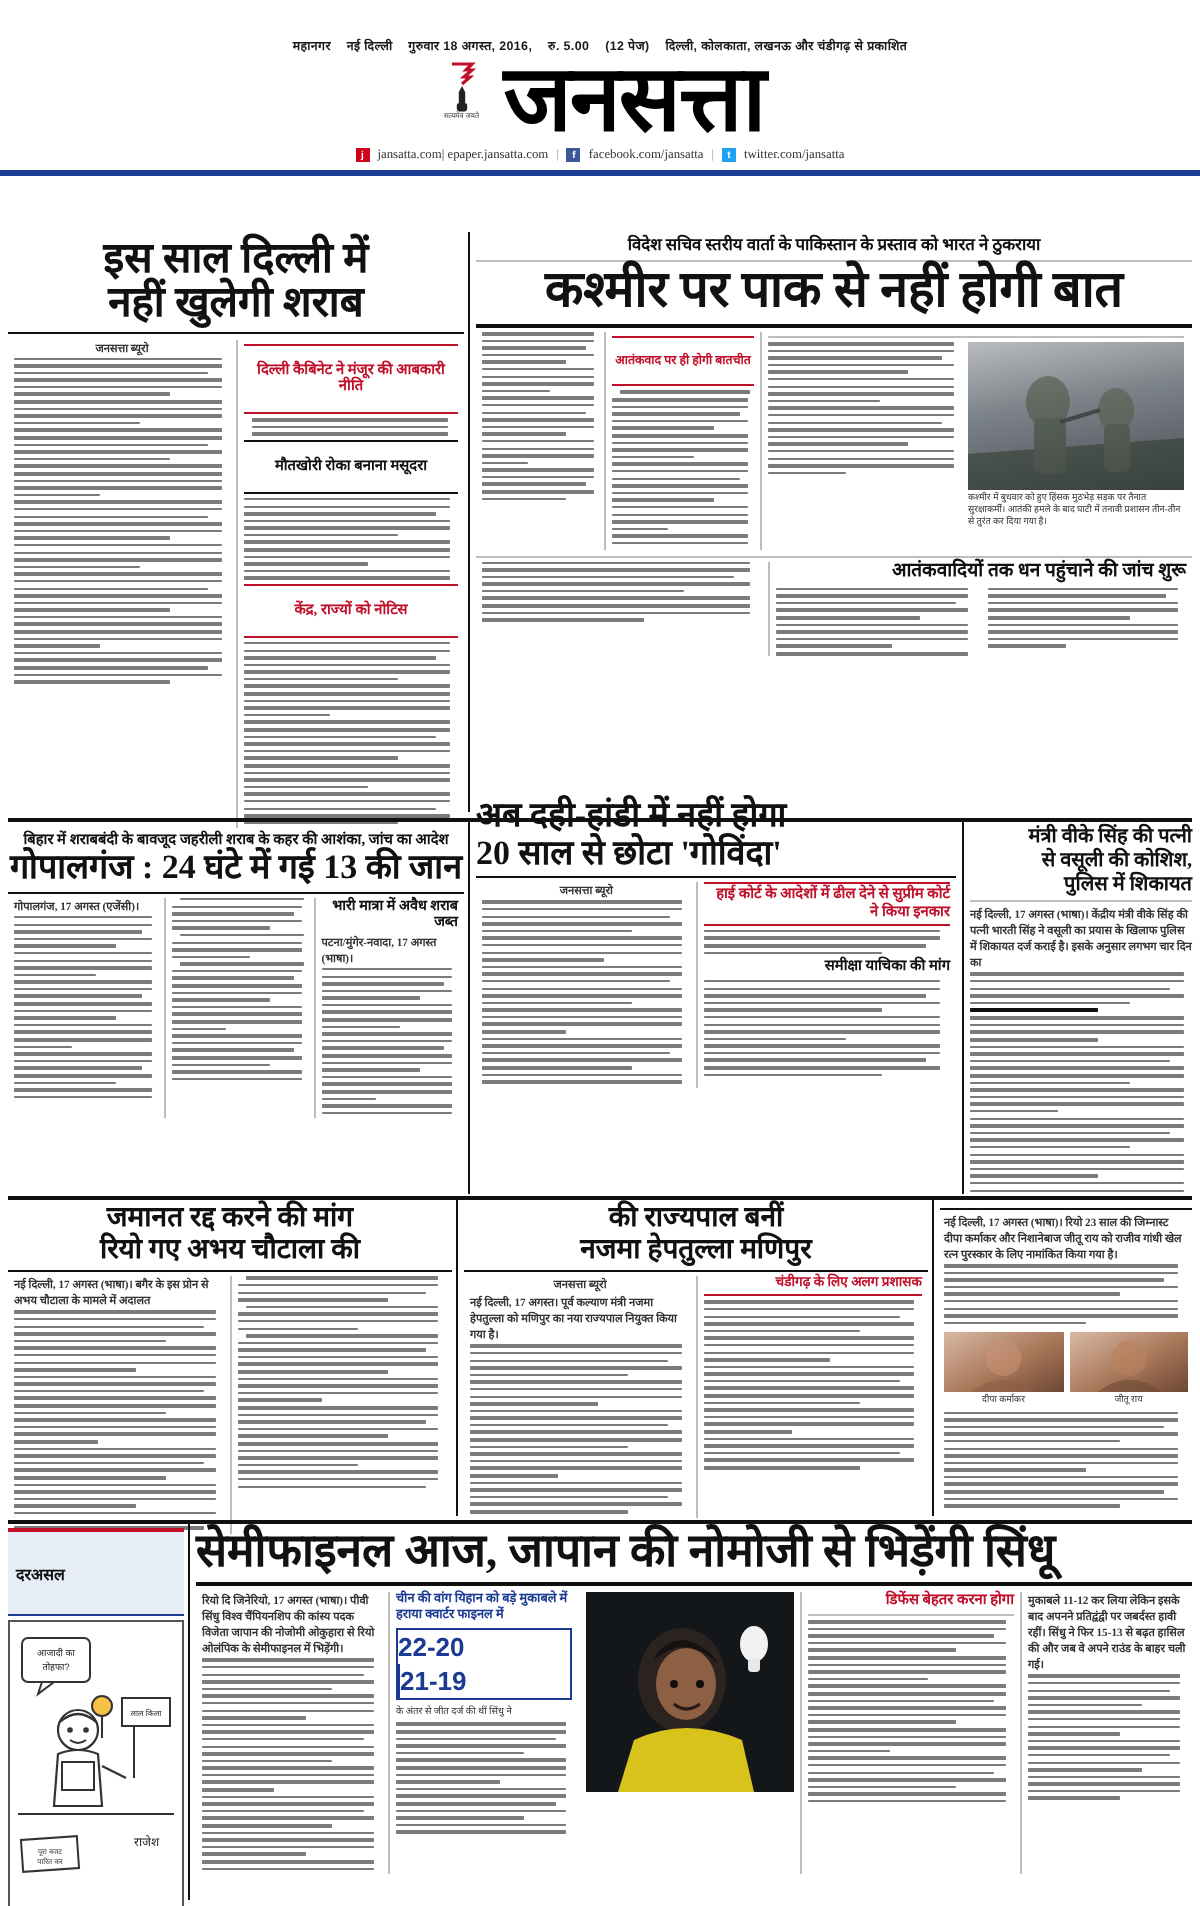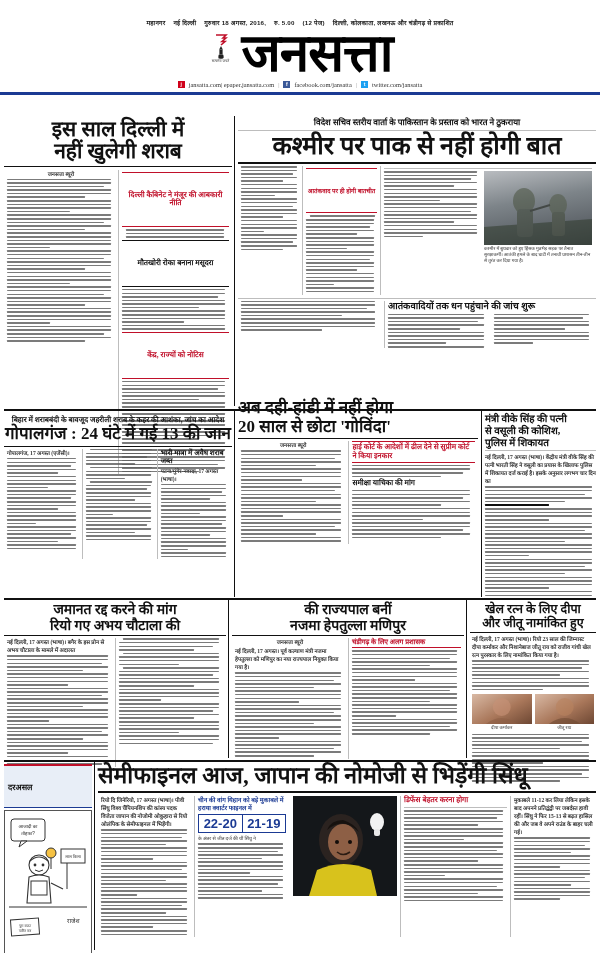--- a/index.html
+++ b/index.html
@@ -25,7 +25,7 @@
   .emblem-mark svg { display: block; }
   .emblem-text { font-size: 3.6px; line-height: 1.25; color: #333; font-family: "Liberation Sans", sans-serif; }
   .logo-word {
-    font-size: 53px; font-weight: 700; line-height: .92;
+    font-size: 46px; font-weight: 700; line-height: .92;
     letter-spacing: -1px; color: #000;
     font-family: "Liberation Serif", serif;
   }

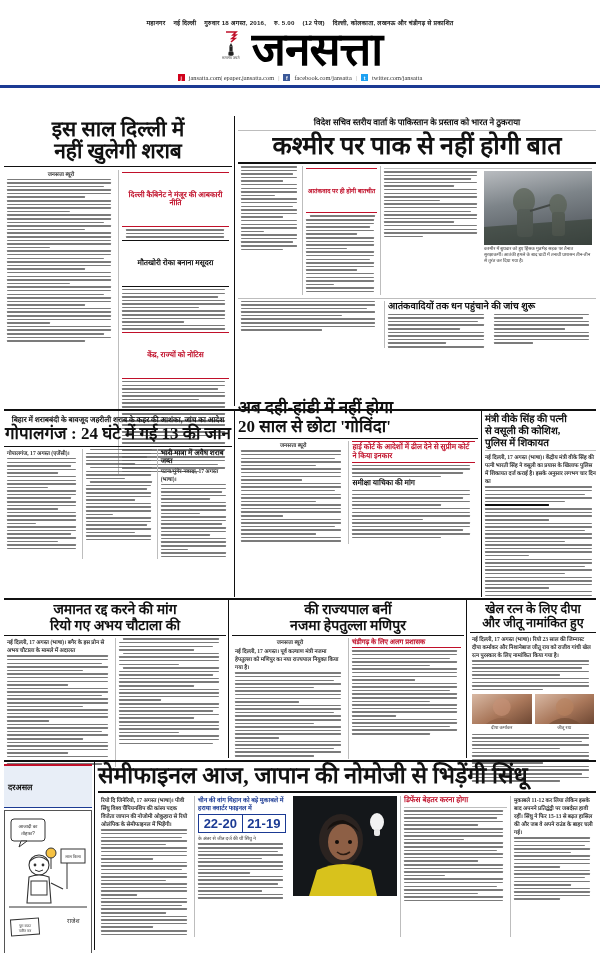--- a/index.html
+++ b/index.html
@@ -57,7 +57,7 @@
   .subhead {
     font-size: 7.4px; font-weight: 700; text-align: center; color: #c0102a;
     border-top: 1px solid #c0102a; border-bottom: 1px solid #c0102a;
-    padding: 18px 0; margin: 2px 0; line-height: 1.2;
+    padding: 8px 0; margin: 2px 0; line-height: 1.2;
   }
   .subhead.black { color: #111; border-color: #111; }
   .byline { font-size: 5.6px; font-weight: 700; text-align: center; color: #333; margin-bottom: 1px; }

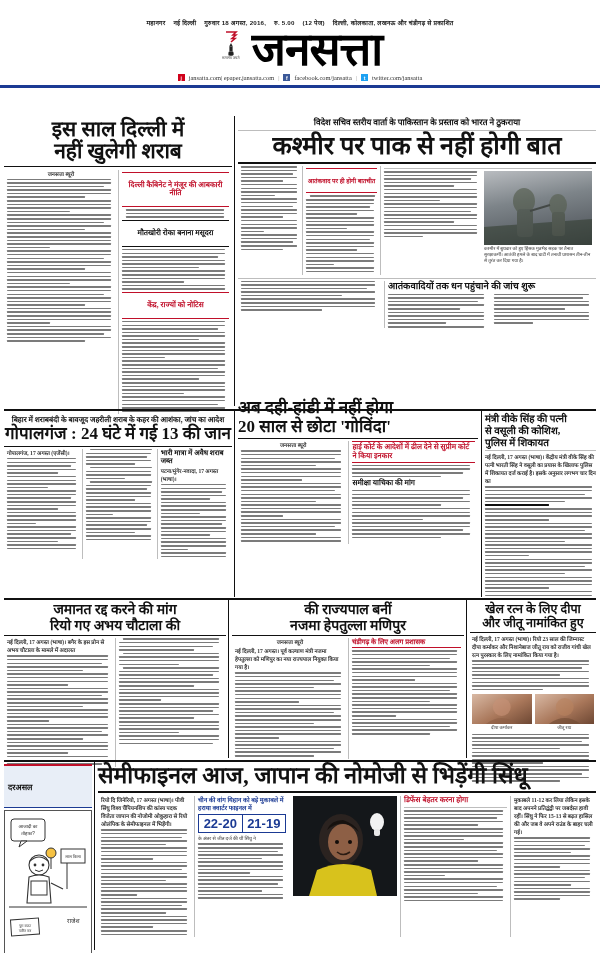--- a/index.html
+++ b/index.html
@@ -53,7 +53,7 @@
   .hl-xl { font-size: 21px; font-weight: 700; line-height: 1.06; text-align: center; }
   .hl-lg { font-size: 17px; font-weight: 700; line-height: 1.1; text-align: center; }
   .hl-md { font-size: 14px; font-weight: 700; line-height: 1.12; text-align: center; }
-  .hl-sm { font-size: 9.5px; font-weight: 700; line-height: 1.18; text-align: left; }
+  .hl-sm { font-size: 9.5px; font-weight: 700; line-height: 1.18; text-align: right; }
   .subhead {
     font-size: 7.4px; font-weight: 700; text-align: center; color: #c0102a;
     border-top: 1px solid #c0102a; border-bottom: 1px solid #c0102a;

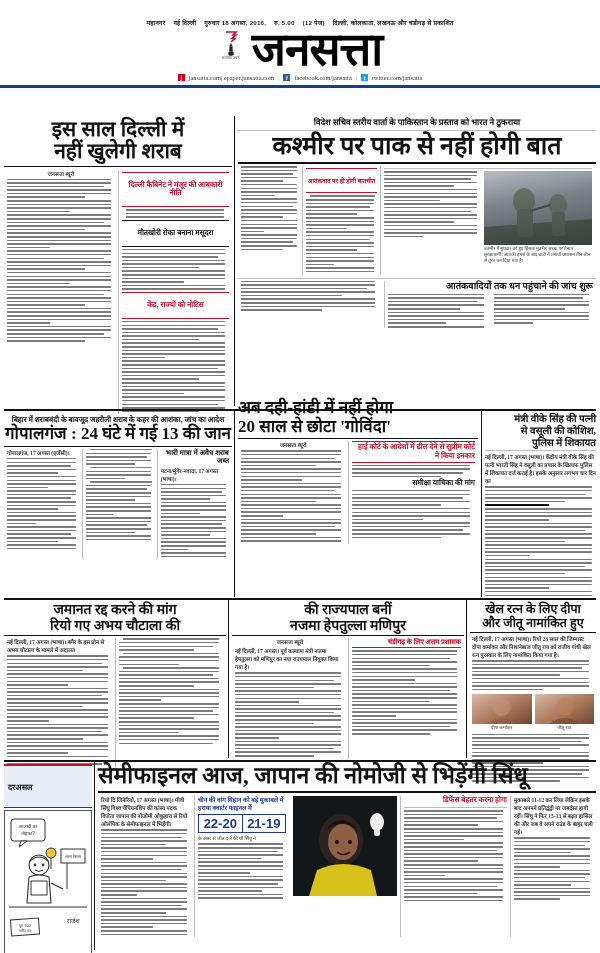--- a/index.html
+++ b/index.html
@@ -763,10 +763,6 @@
   <div class="region" style="left:466px; top:600px; width:1px; height:158px; background:#111;"></div>
 
   <div class="region" style="left:470px; top:602px; width:126px;">
-    <div class="hl-md" style="font-size:12.5px;">
-      <div>खेल रत्न के लिए दीपा</div>
-      <div>और जीतू नामांकित हुए</div>
-    </div>
     <div class="ruleh" style="margin-top:2px;"></div>
     <div class="body" style="margin-top:2px; padding:0 2px;">
       <div class="byline" style="text-align:left;">नई दिल्ली, 17 अगस्त (भाषा)। रियो 23 साल की जिम्नास्ट दीपा कर्माकर और निशानेबाज जीतू राय को राजीव गांधी खेल रत्न पुरस्कार के लिए नामांकित किया गया है।</div>

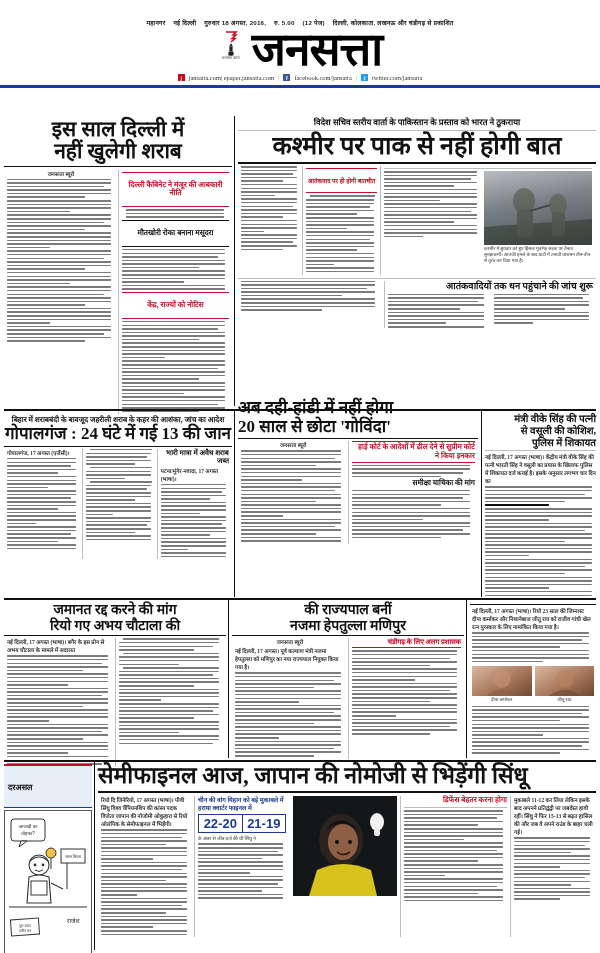--- a/index.html
+++ b/index.html
@@ -92,8 +92,8 @@
   .photo.sport { background: linear-gradient(140deg,#1a1d22 0%,#3a2f2a 45%,#0e1012 100%); }
   .photo-cap { font-size: 4.6px; line-height: 1.35; color: #333; padding-top: 1px; }
   .score-box {
-    border: 1px solid #1b3a93; display: flex; align-items: flex-end;
-    background: #fff; width: 88px;
+    border: 1px solid #1b3a93; display: flex; align-items: flex-start;
+    background: #fff; width: 88px; flex-direction: column;
   }
   .score-box .sc {
     flex: 1; text-align: center; font-size: 13px; font-weight: 700;

